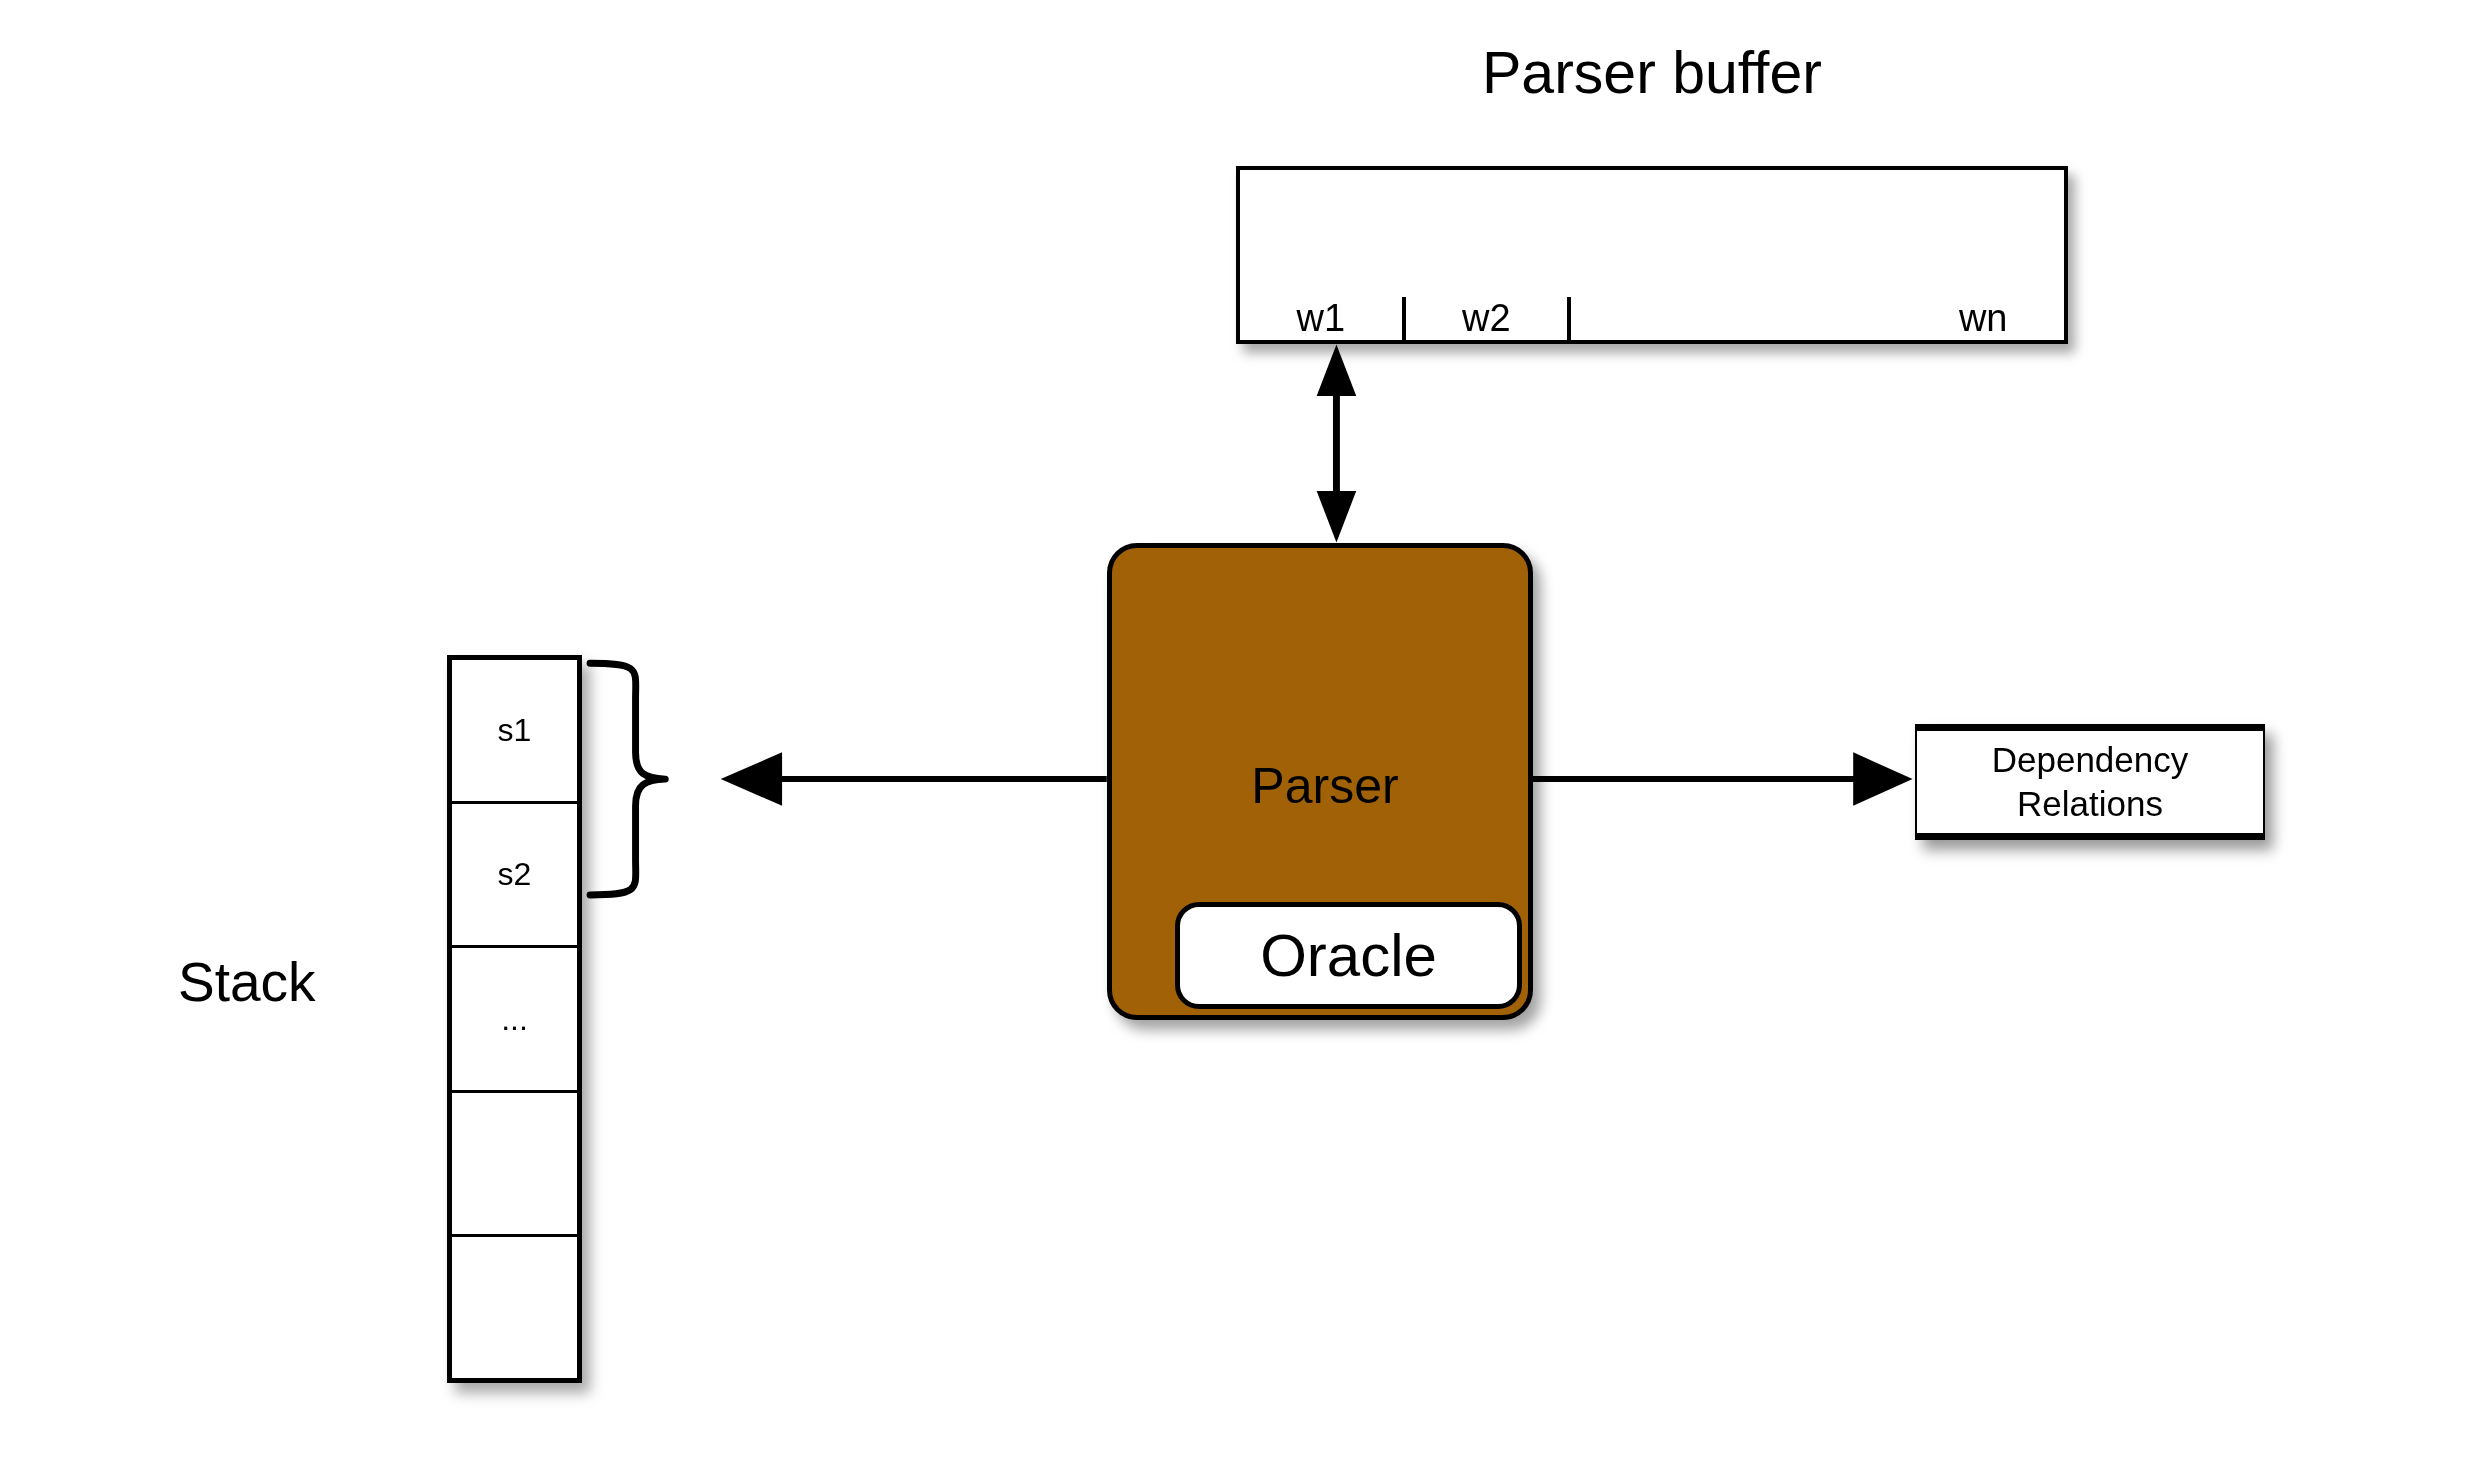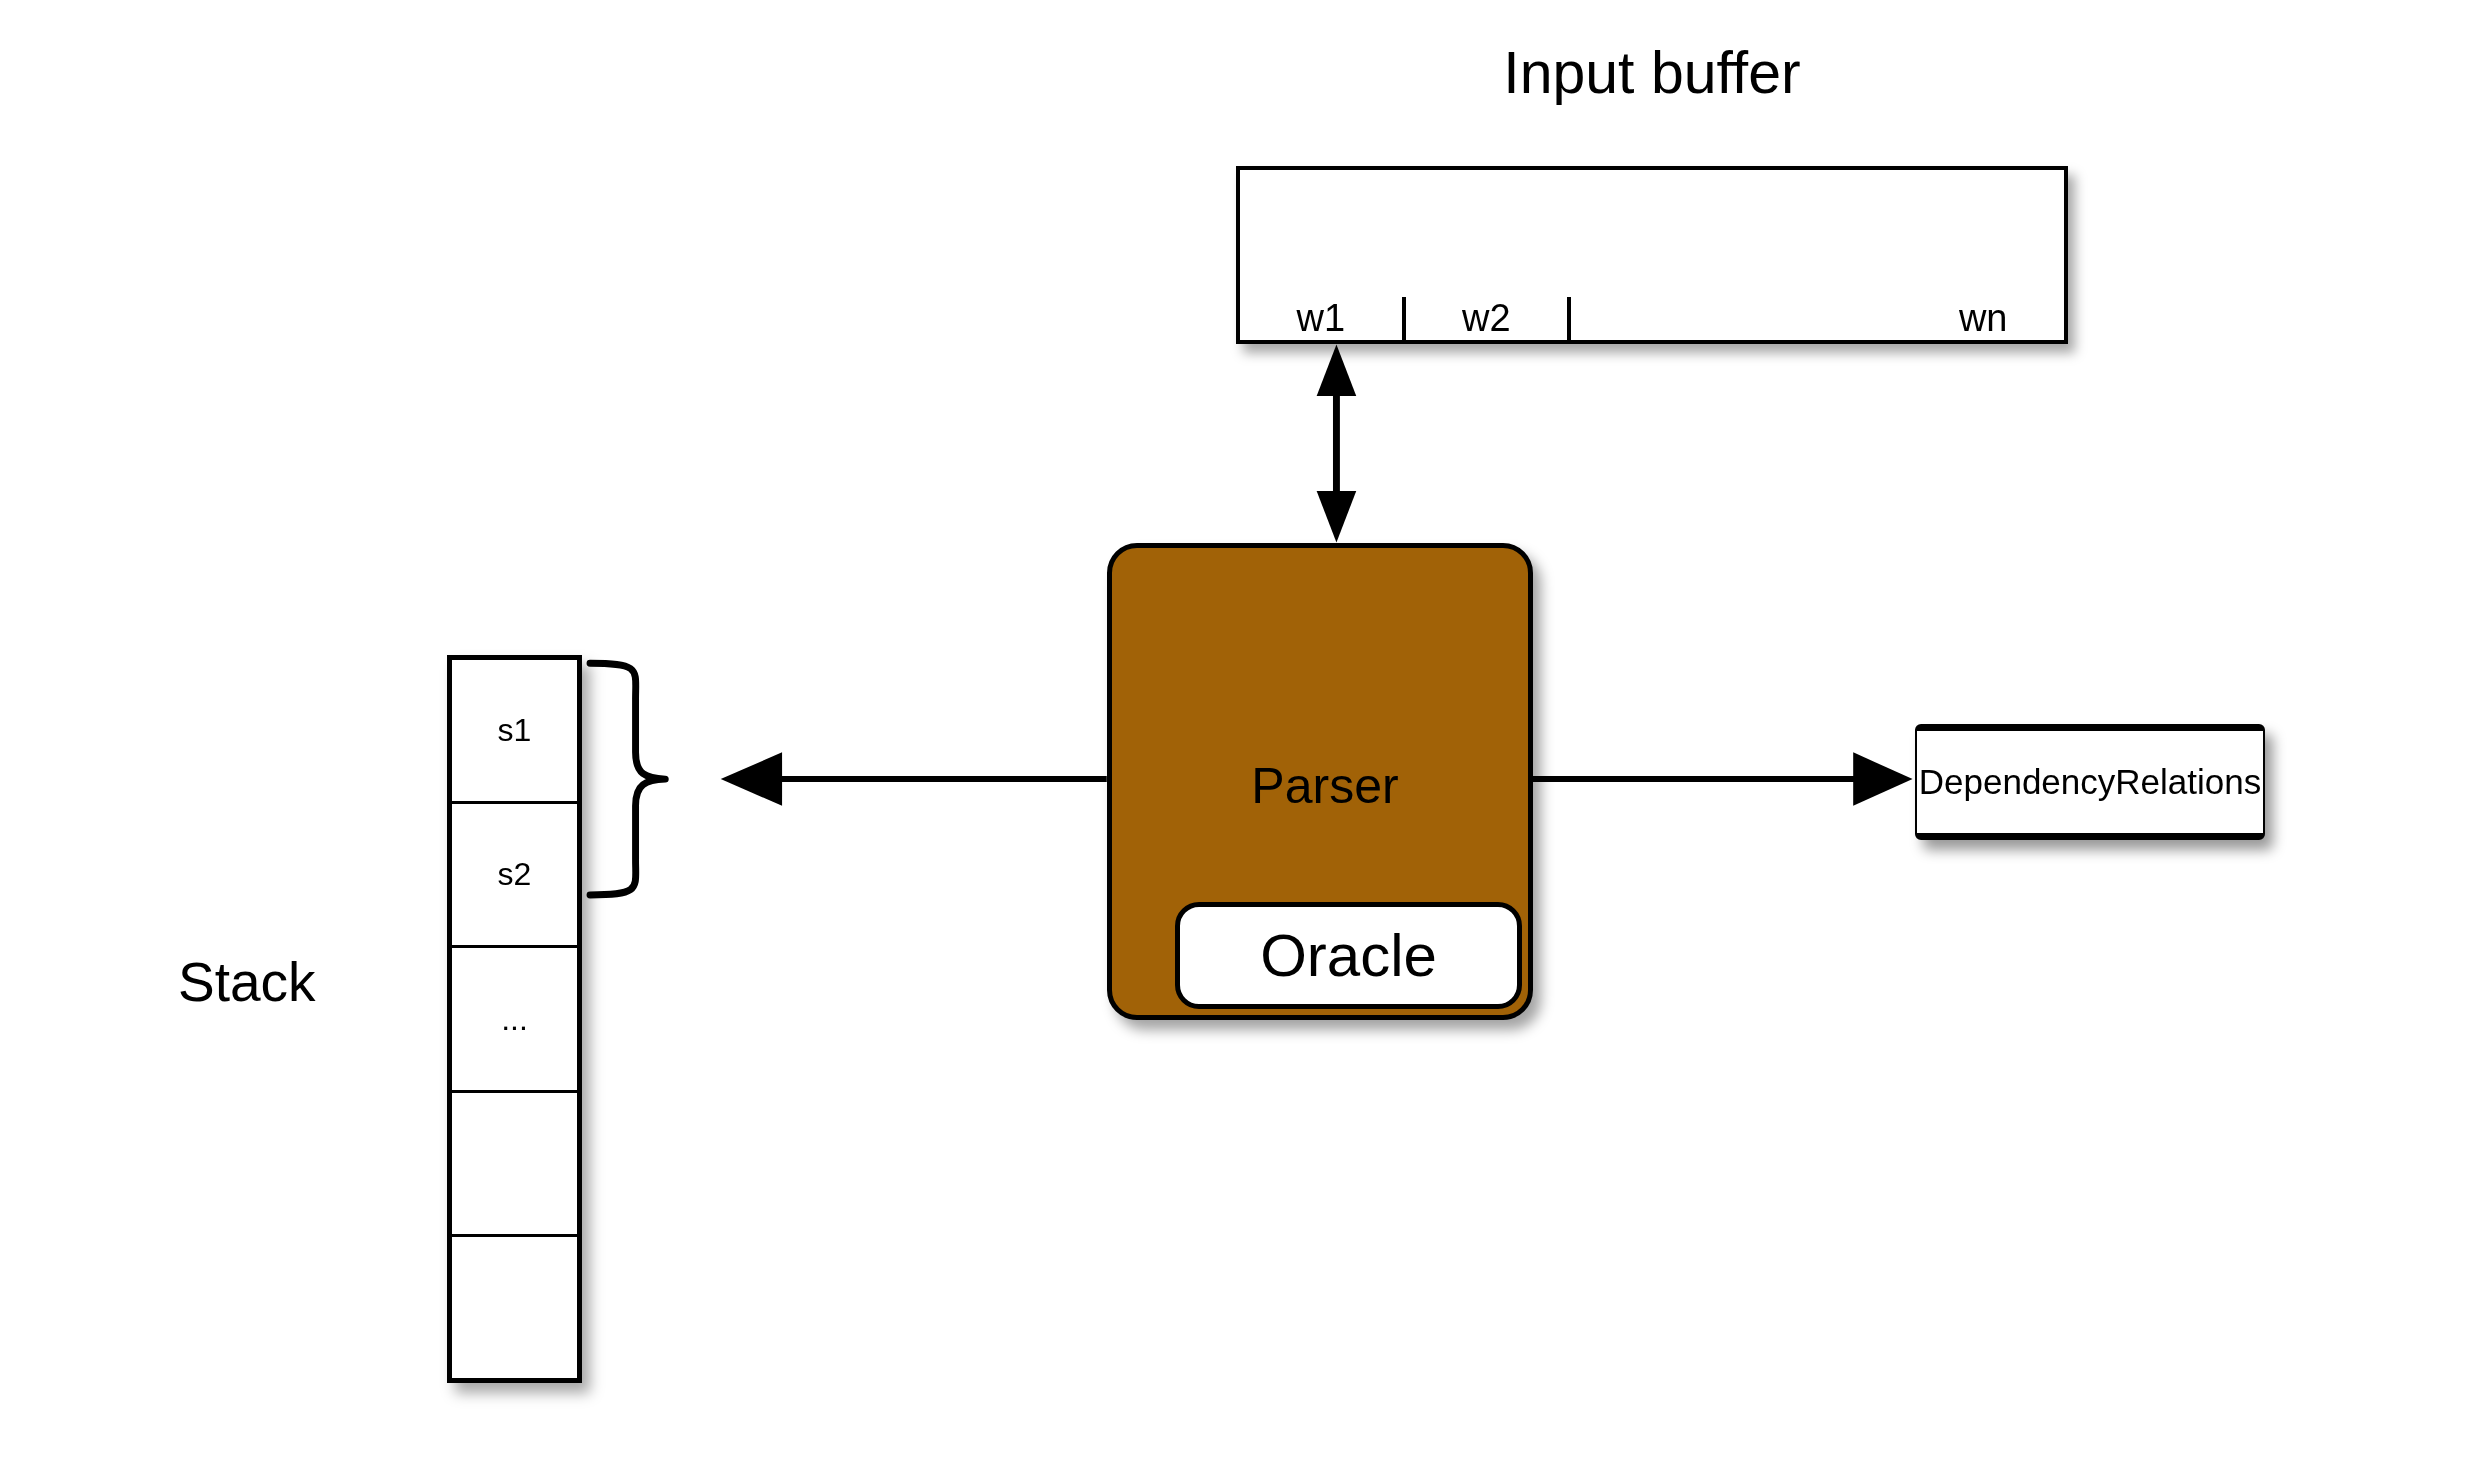--- a/index.html
+++ b/index.html
@@ -167,7 +167,7 @@
 
 <div id="canvas">
 
-  <div class="lbl" id="buffer-title">Input buffer</div>
+  <div class="lbl" id="buffer-title">Parser buffer</div>
 
   <div id="input-buffer">
     <div class="buffer-cell">w1</div>

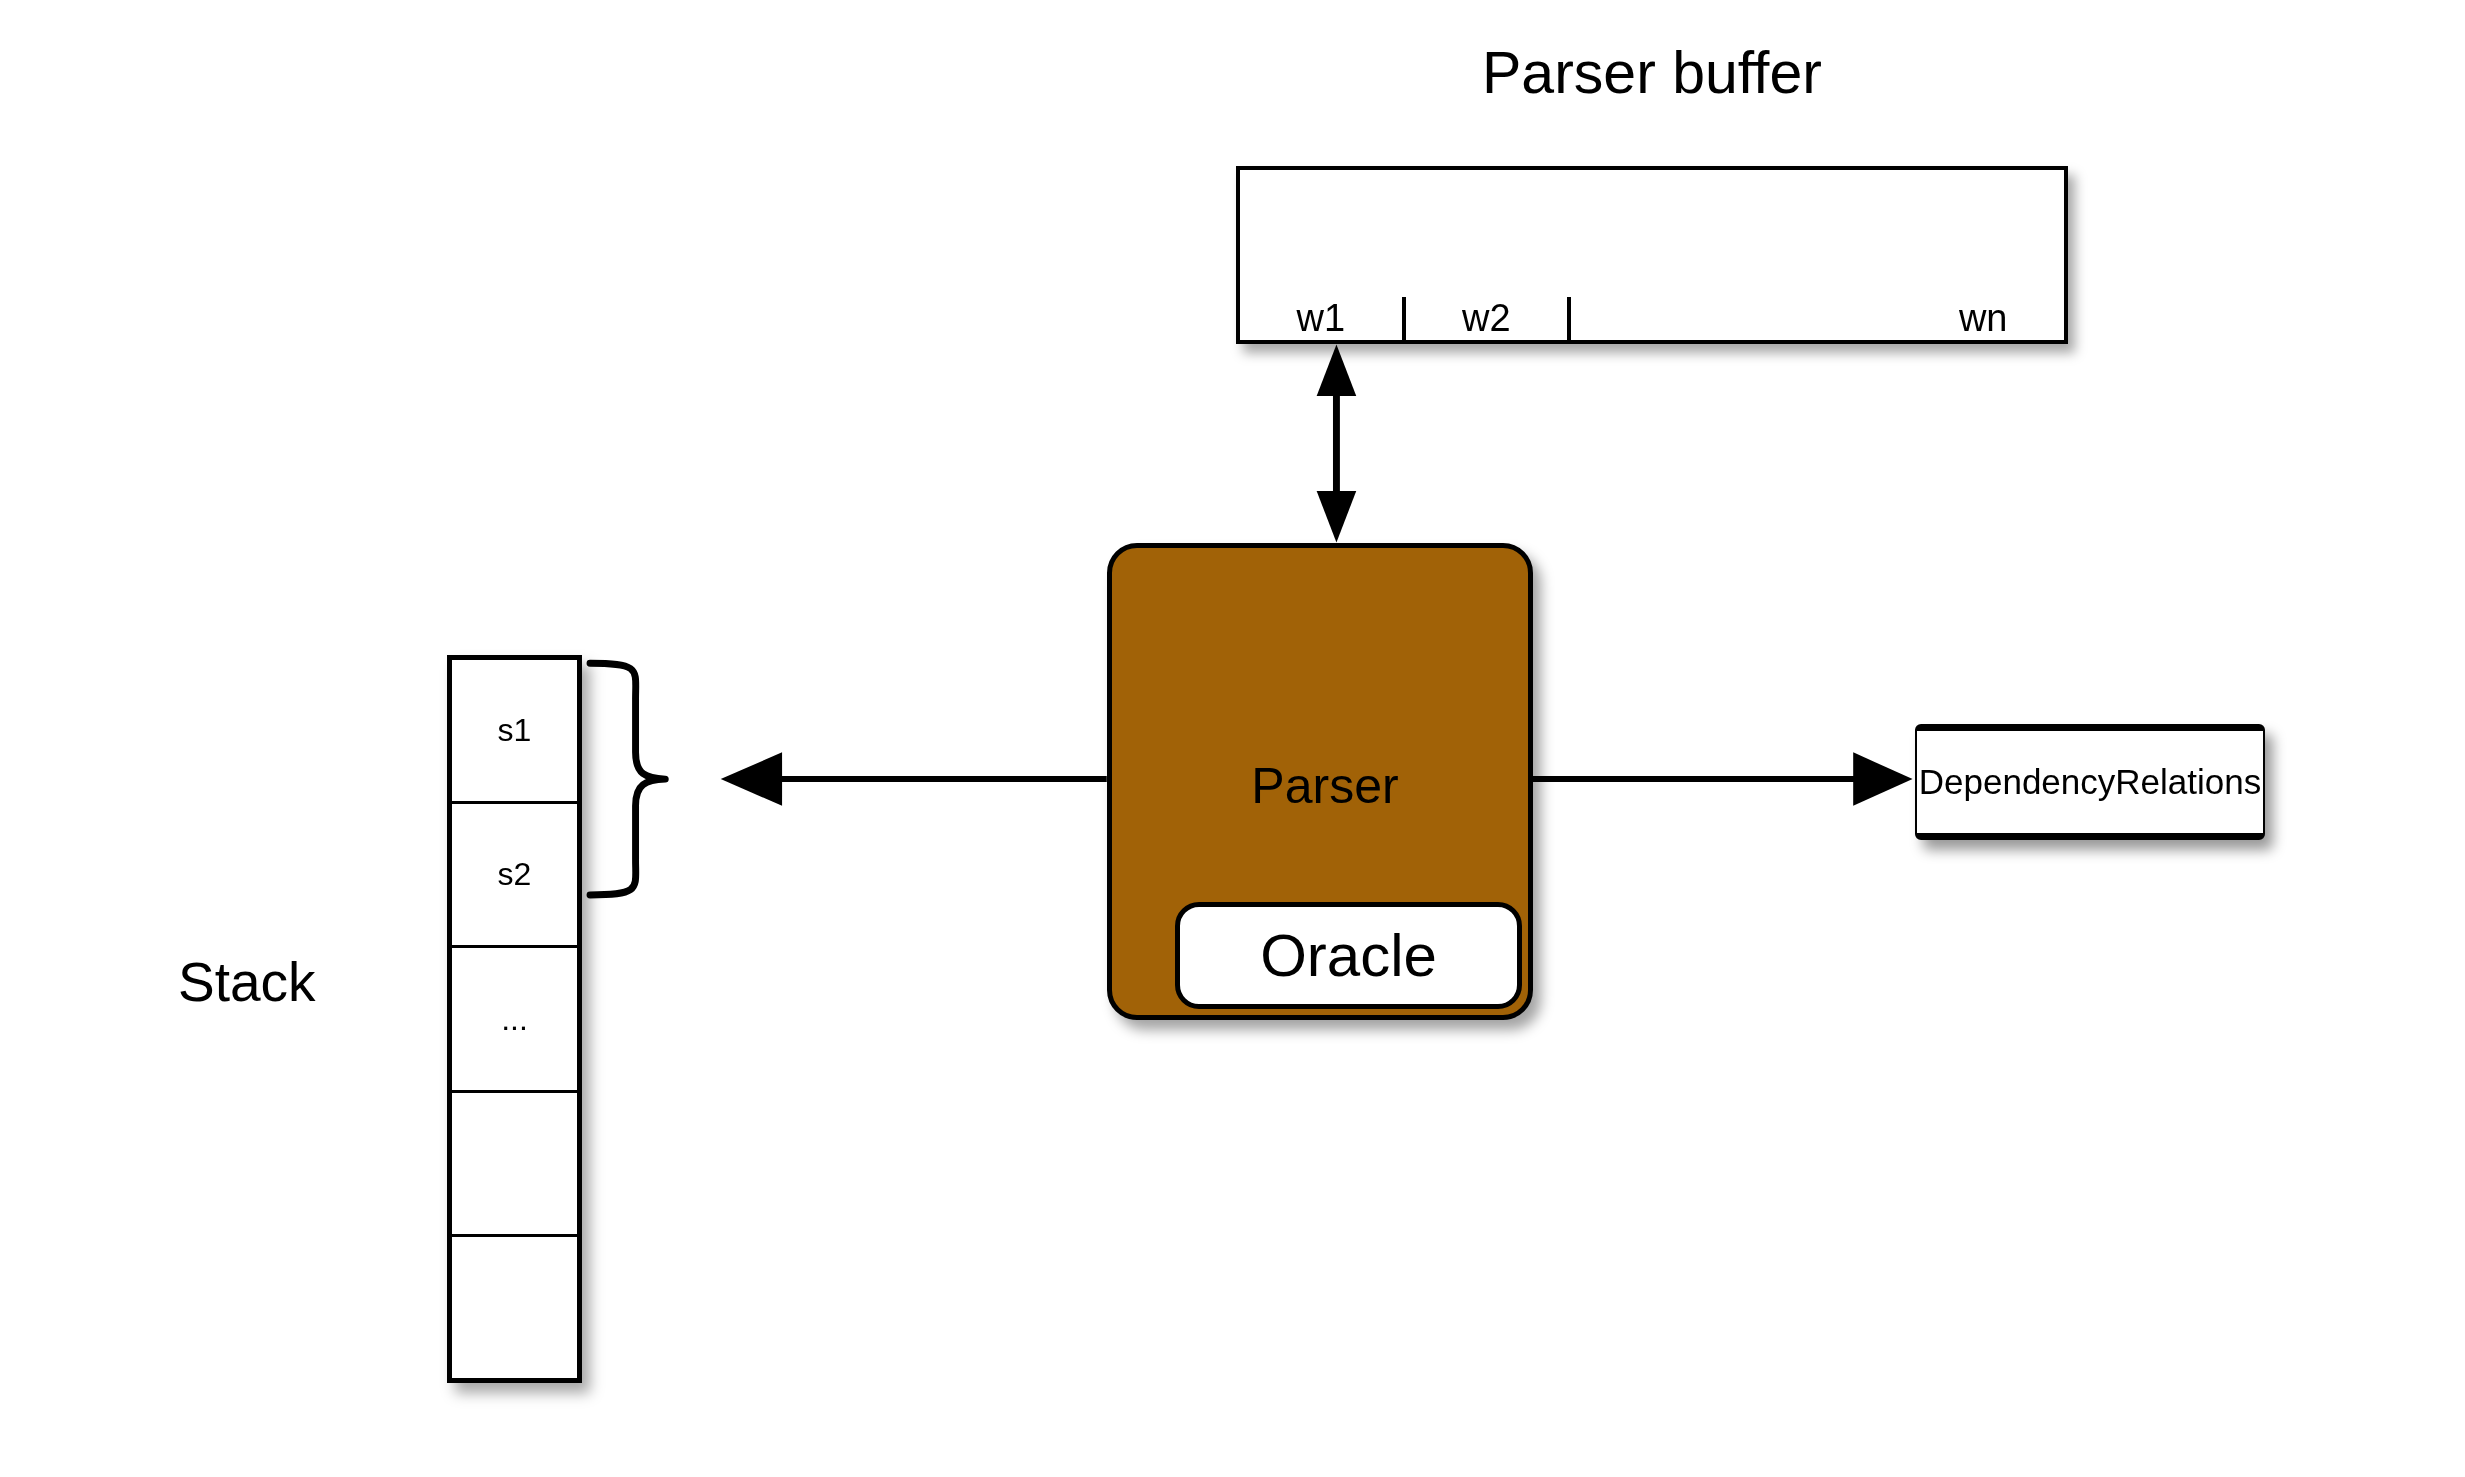--- a/index.html
+++ b/index.html
@@ -113,12 +113,11 @@
     background: #fff;
     box-shadow: 8px 10px 13px rgba(0,0,0,0.40);
     display: flex;
-    flex-direction: row;
+    flex-direction: column;
     align-items: center;
     justify-content: center;
     font-size: 35px;
     line-height: 1.25;
-    border-radius: 6px;
   }
 
   

